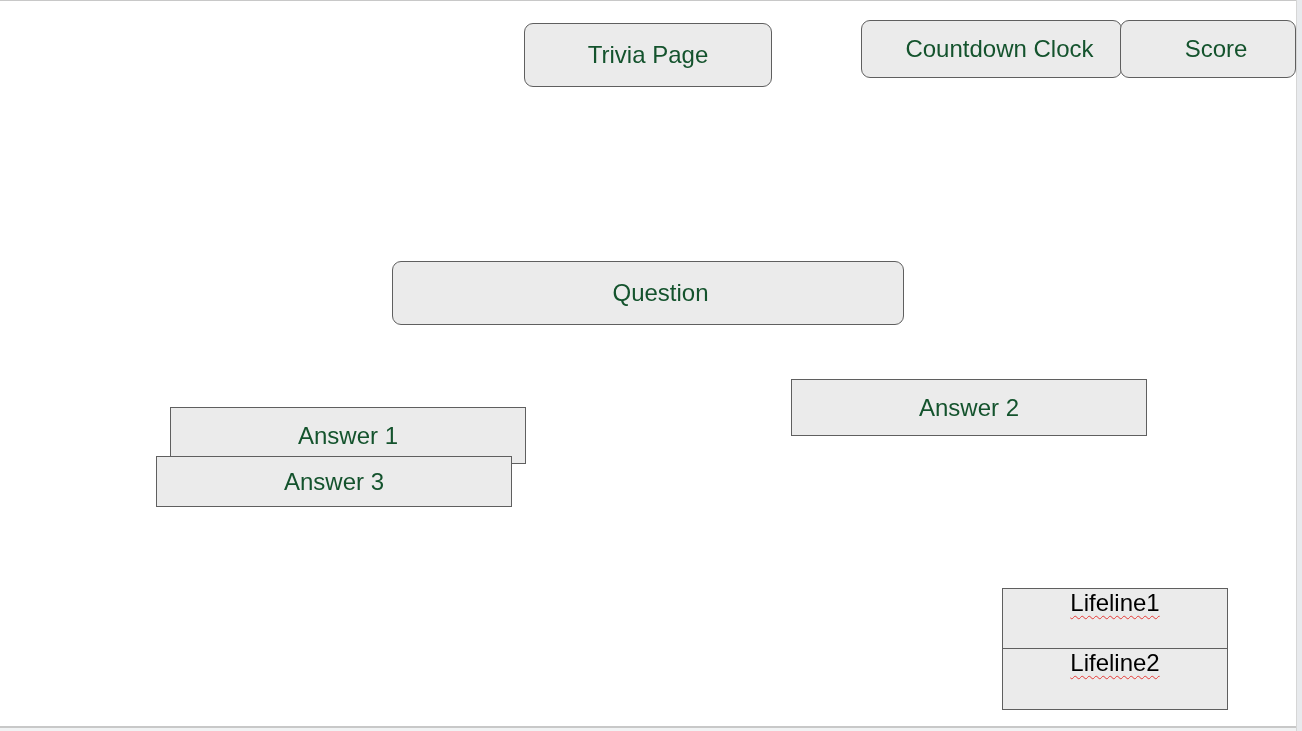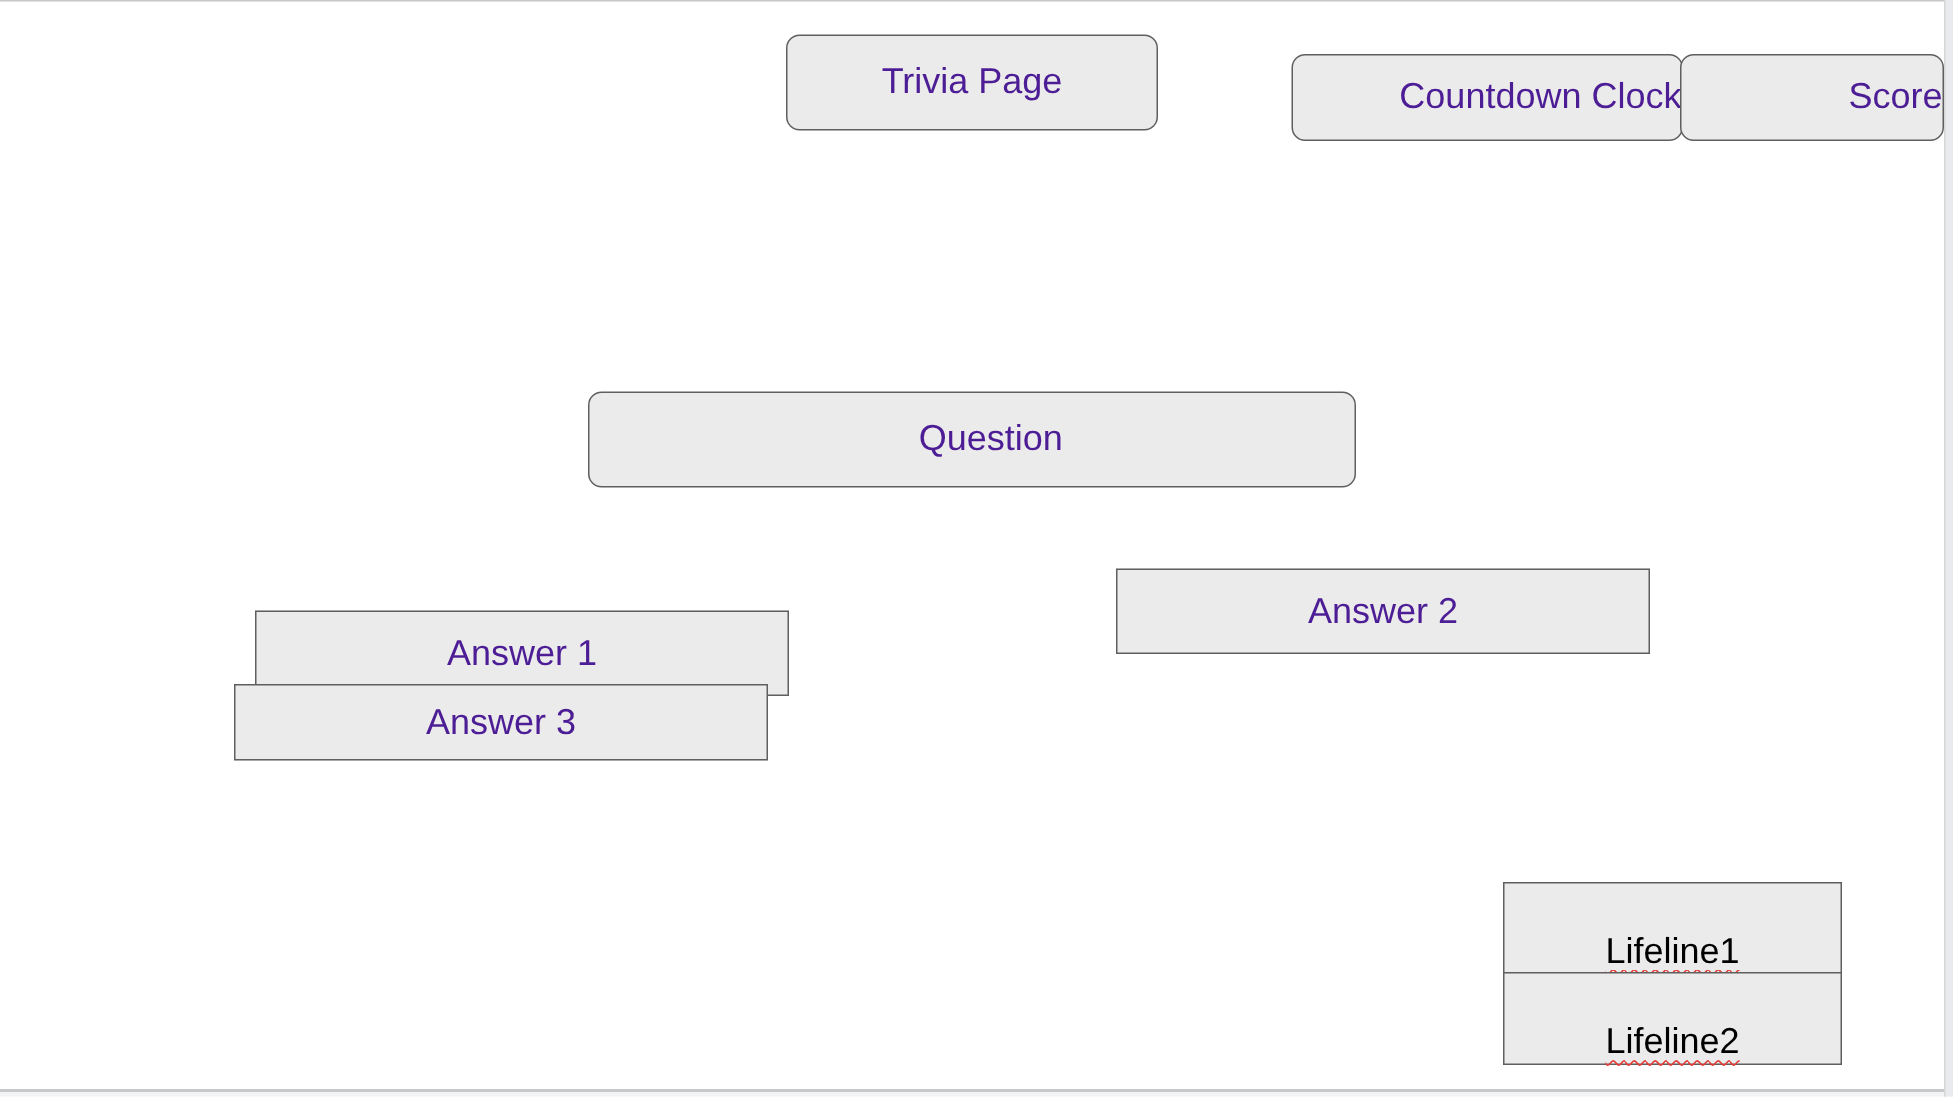--- a/index.html
+++ b/index.html
@@ -29,7 +29,7 @@
       border: 1.5px solid #5f5f5f;
       box-sizing: border-box;
       display: flex; align-items: center;
-      color: #4c1d95;
+      color: #14532d;
       font-size: 24px;
       white-space: nowrap;
     }

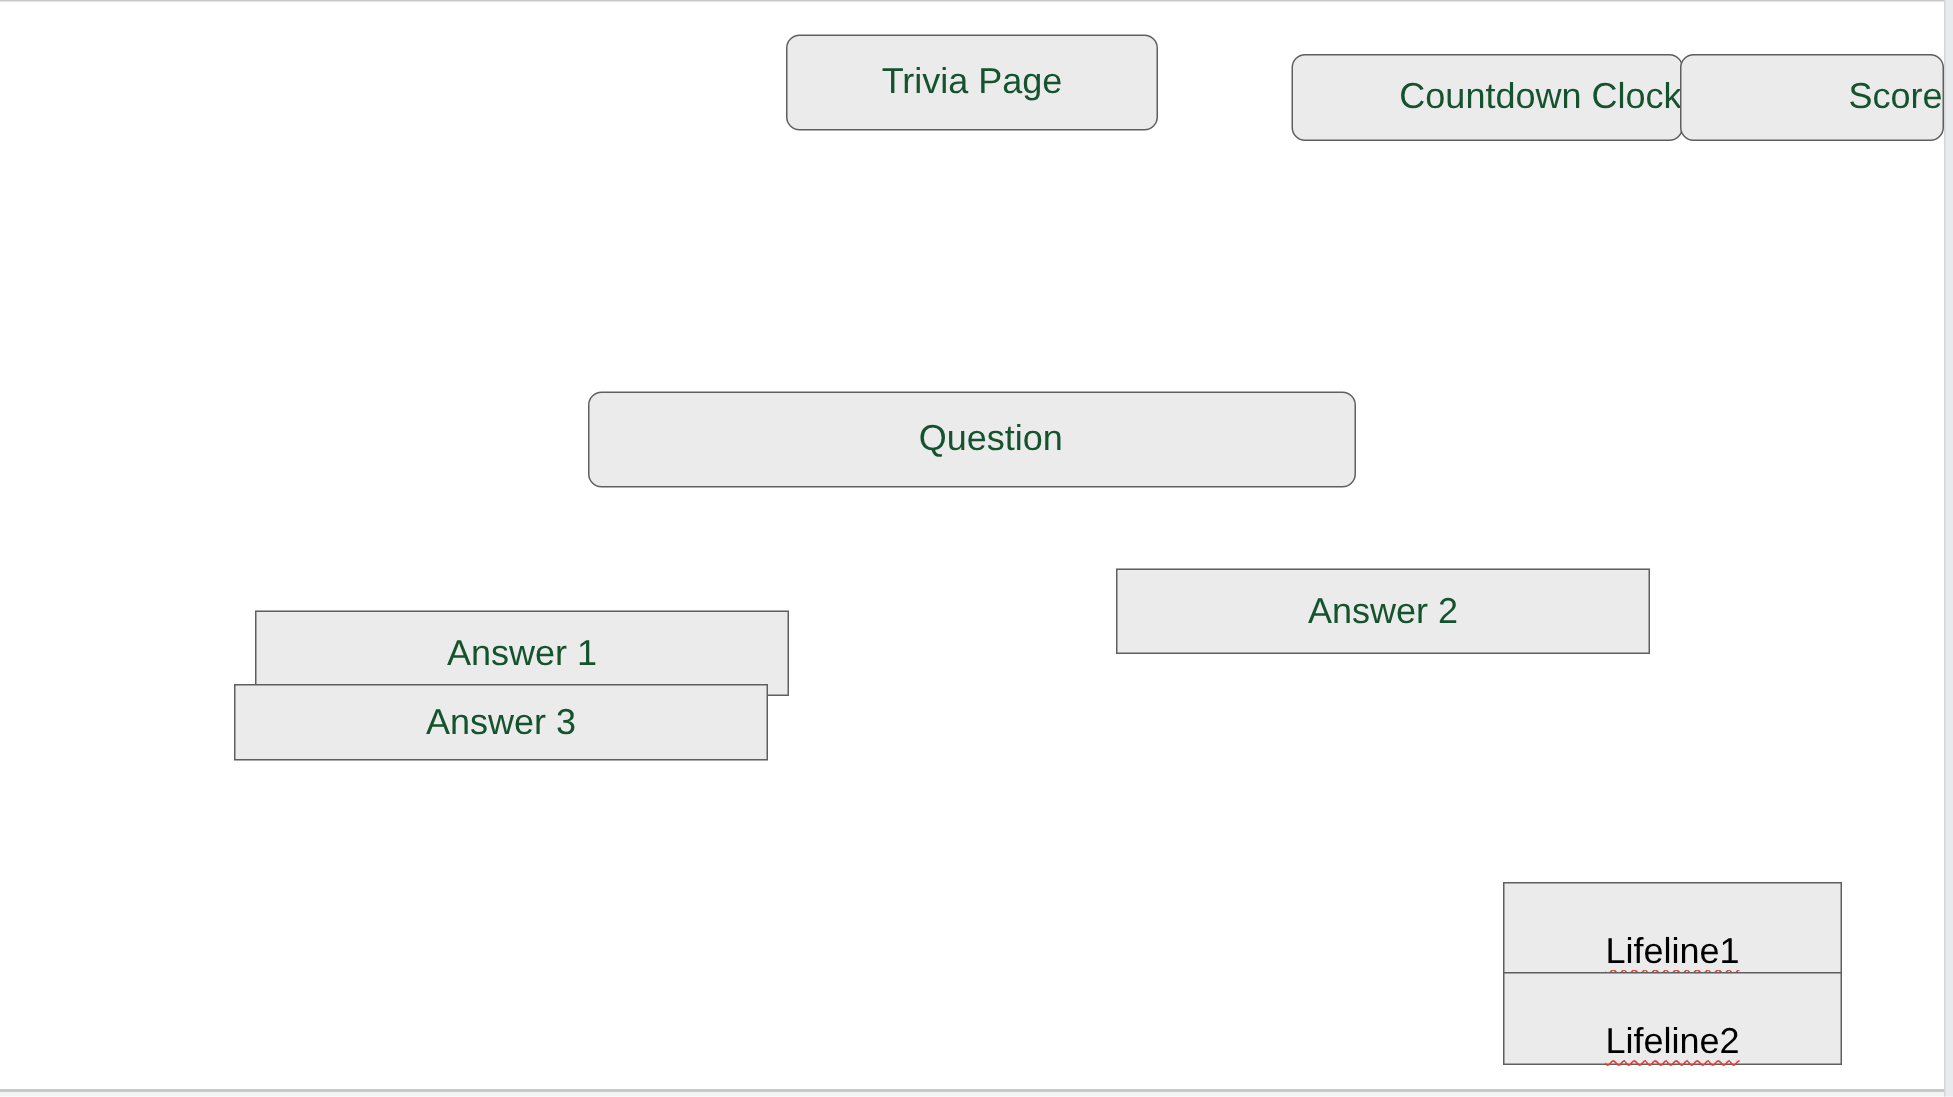--- a/index.html
+++ b/index.html
@@ -35,7 +35,7 @@
     }
     .rounded { border-radius: 9px; }
     .center { justify-content: center; }
-    .left { justify-content: flex-end; padding-left: 16px; margin-top: 16px; }
+    .left { justify-content: center; padding-left: 16px; }
     .lifeline-stack {
       position: absolute; left: 1002px; top: 587px;
       width: 226px; height: 122px;

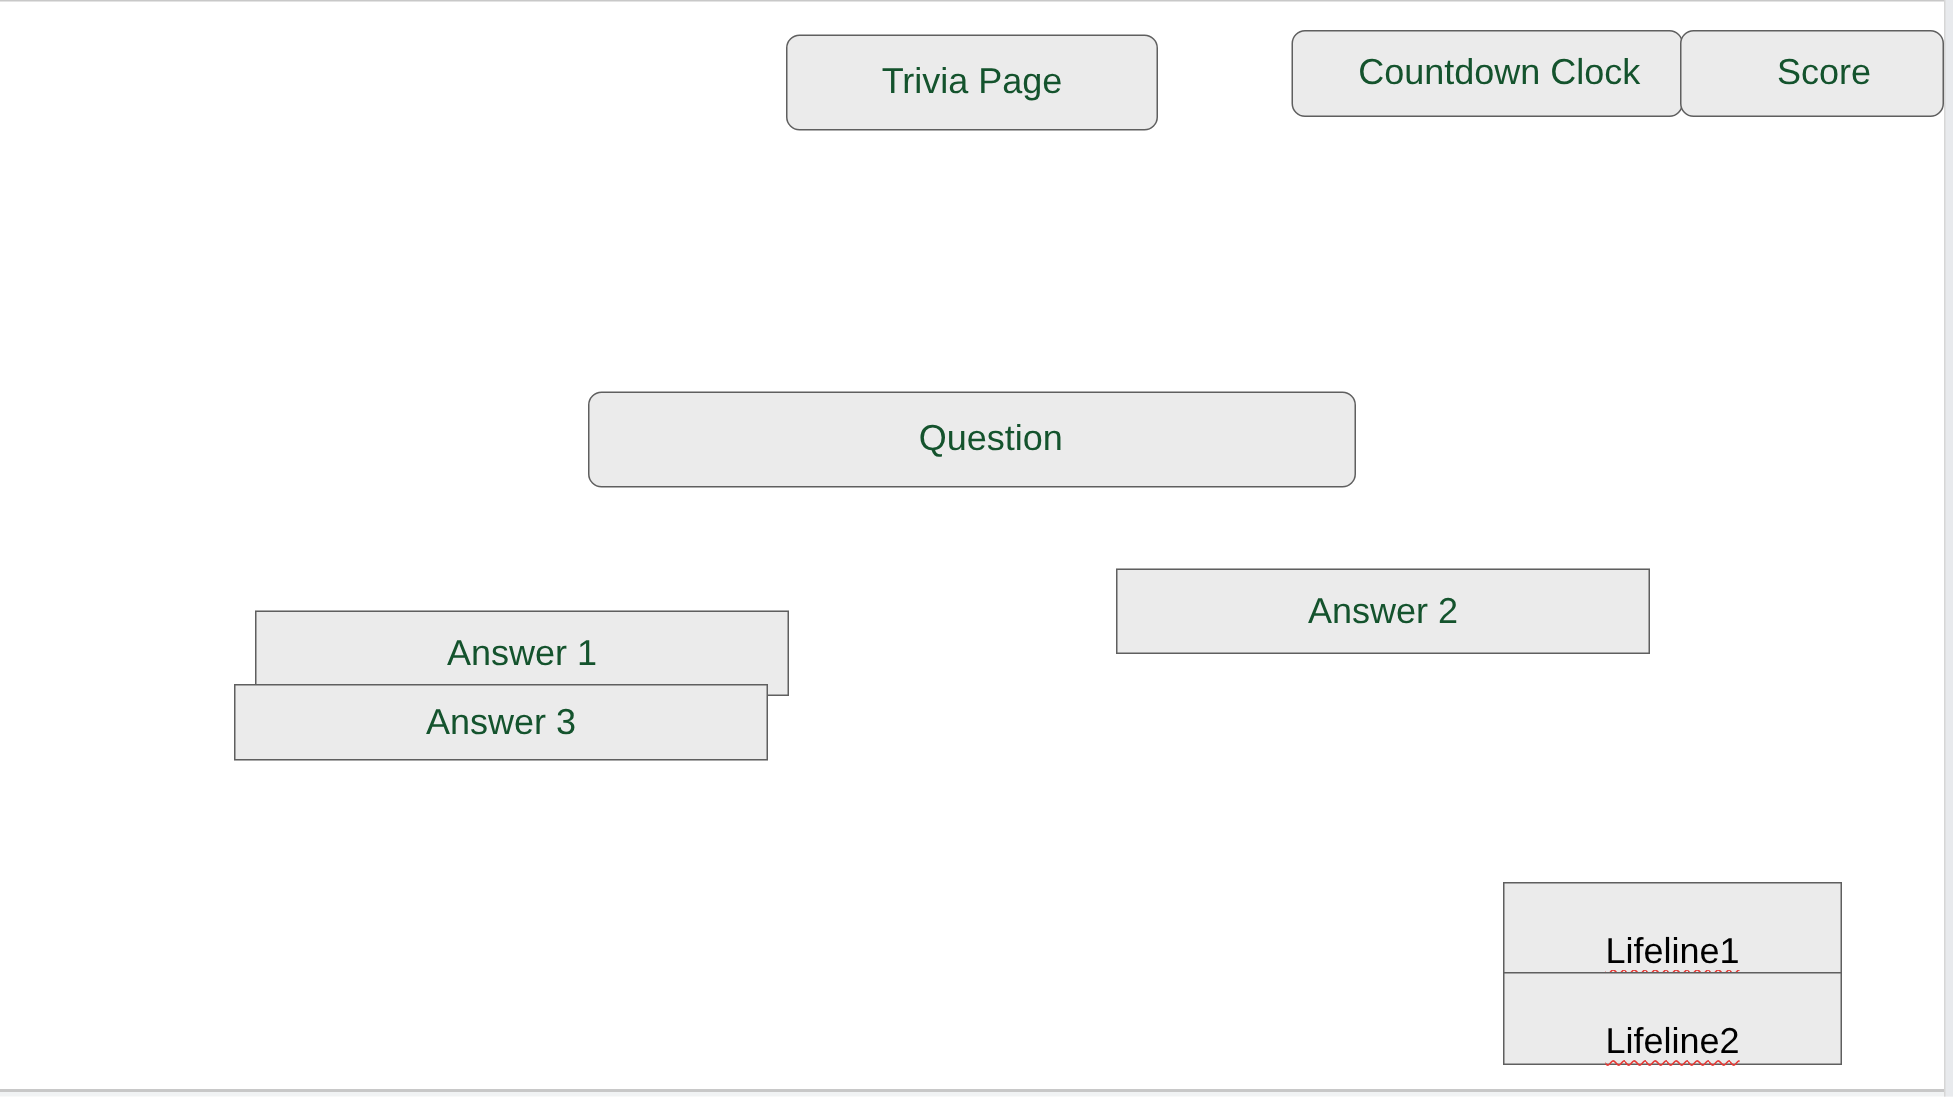--- a/index.html
+++ b/index.html
@@ -82,7 +82,7 @@
     <span>Answer 1</span>
   </div>
 
-  <div class="box center" style="left:744px; top:378px; width:356px; height:57px;">
+  <div class="box center" style="left:791px; top:378px; width:356px; height:57px;">
     <span>Answer 2</span>
   </div>
 

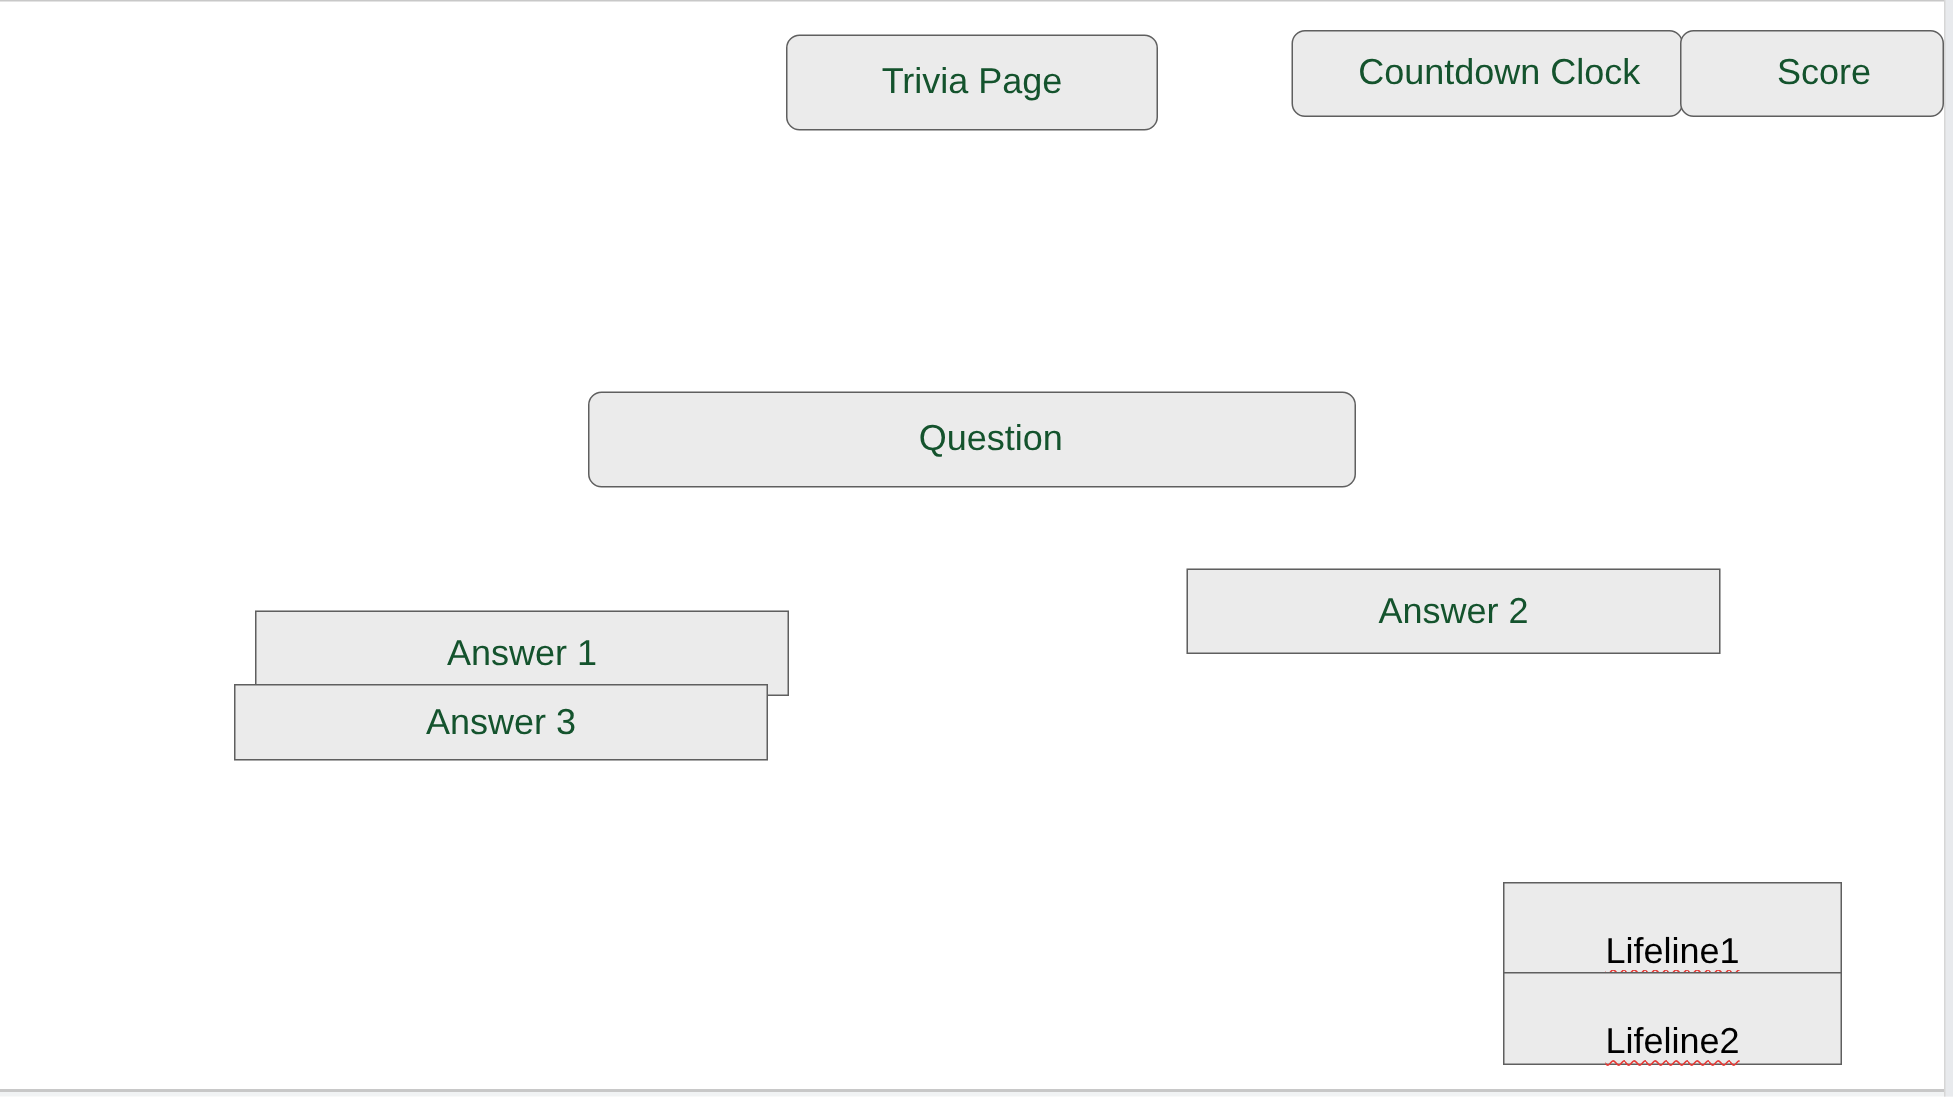--- a/index.html
+++ b/index.html
@@ -46,7 +46,7 @@
       background: #ebebeb;
       border: 1.5px solid #5f5f5f;
       box-sizing: border-box;
-      display: flex; justify-content: center; align-items: flex-end;
+      display: flex; justify-content: center; align-items: flex-start;
       font-size: 24px;
       margin-top: -1.5px;
     }

